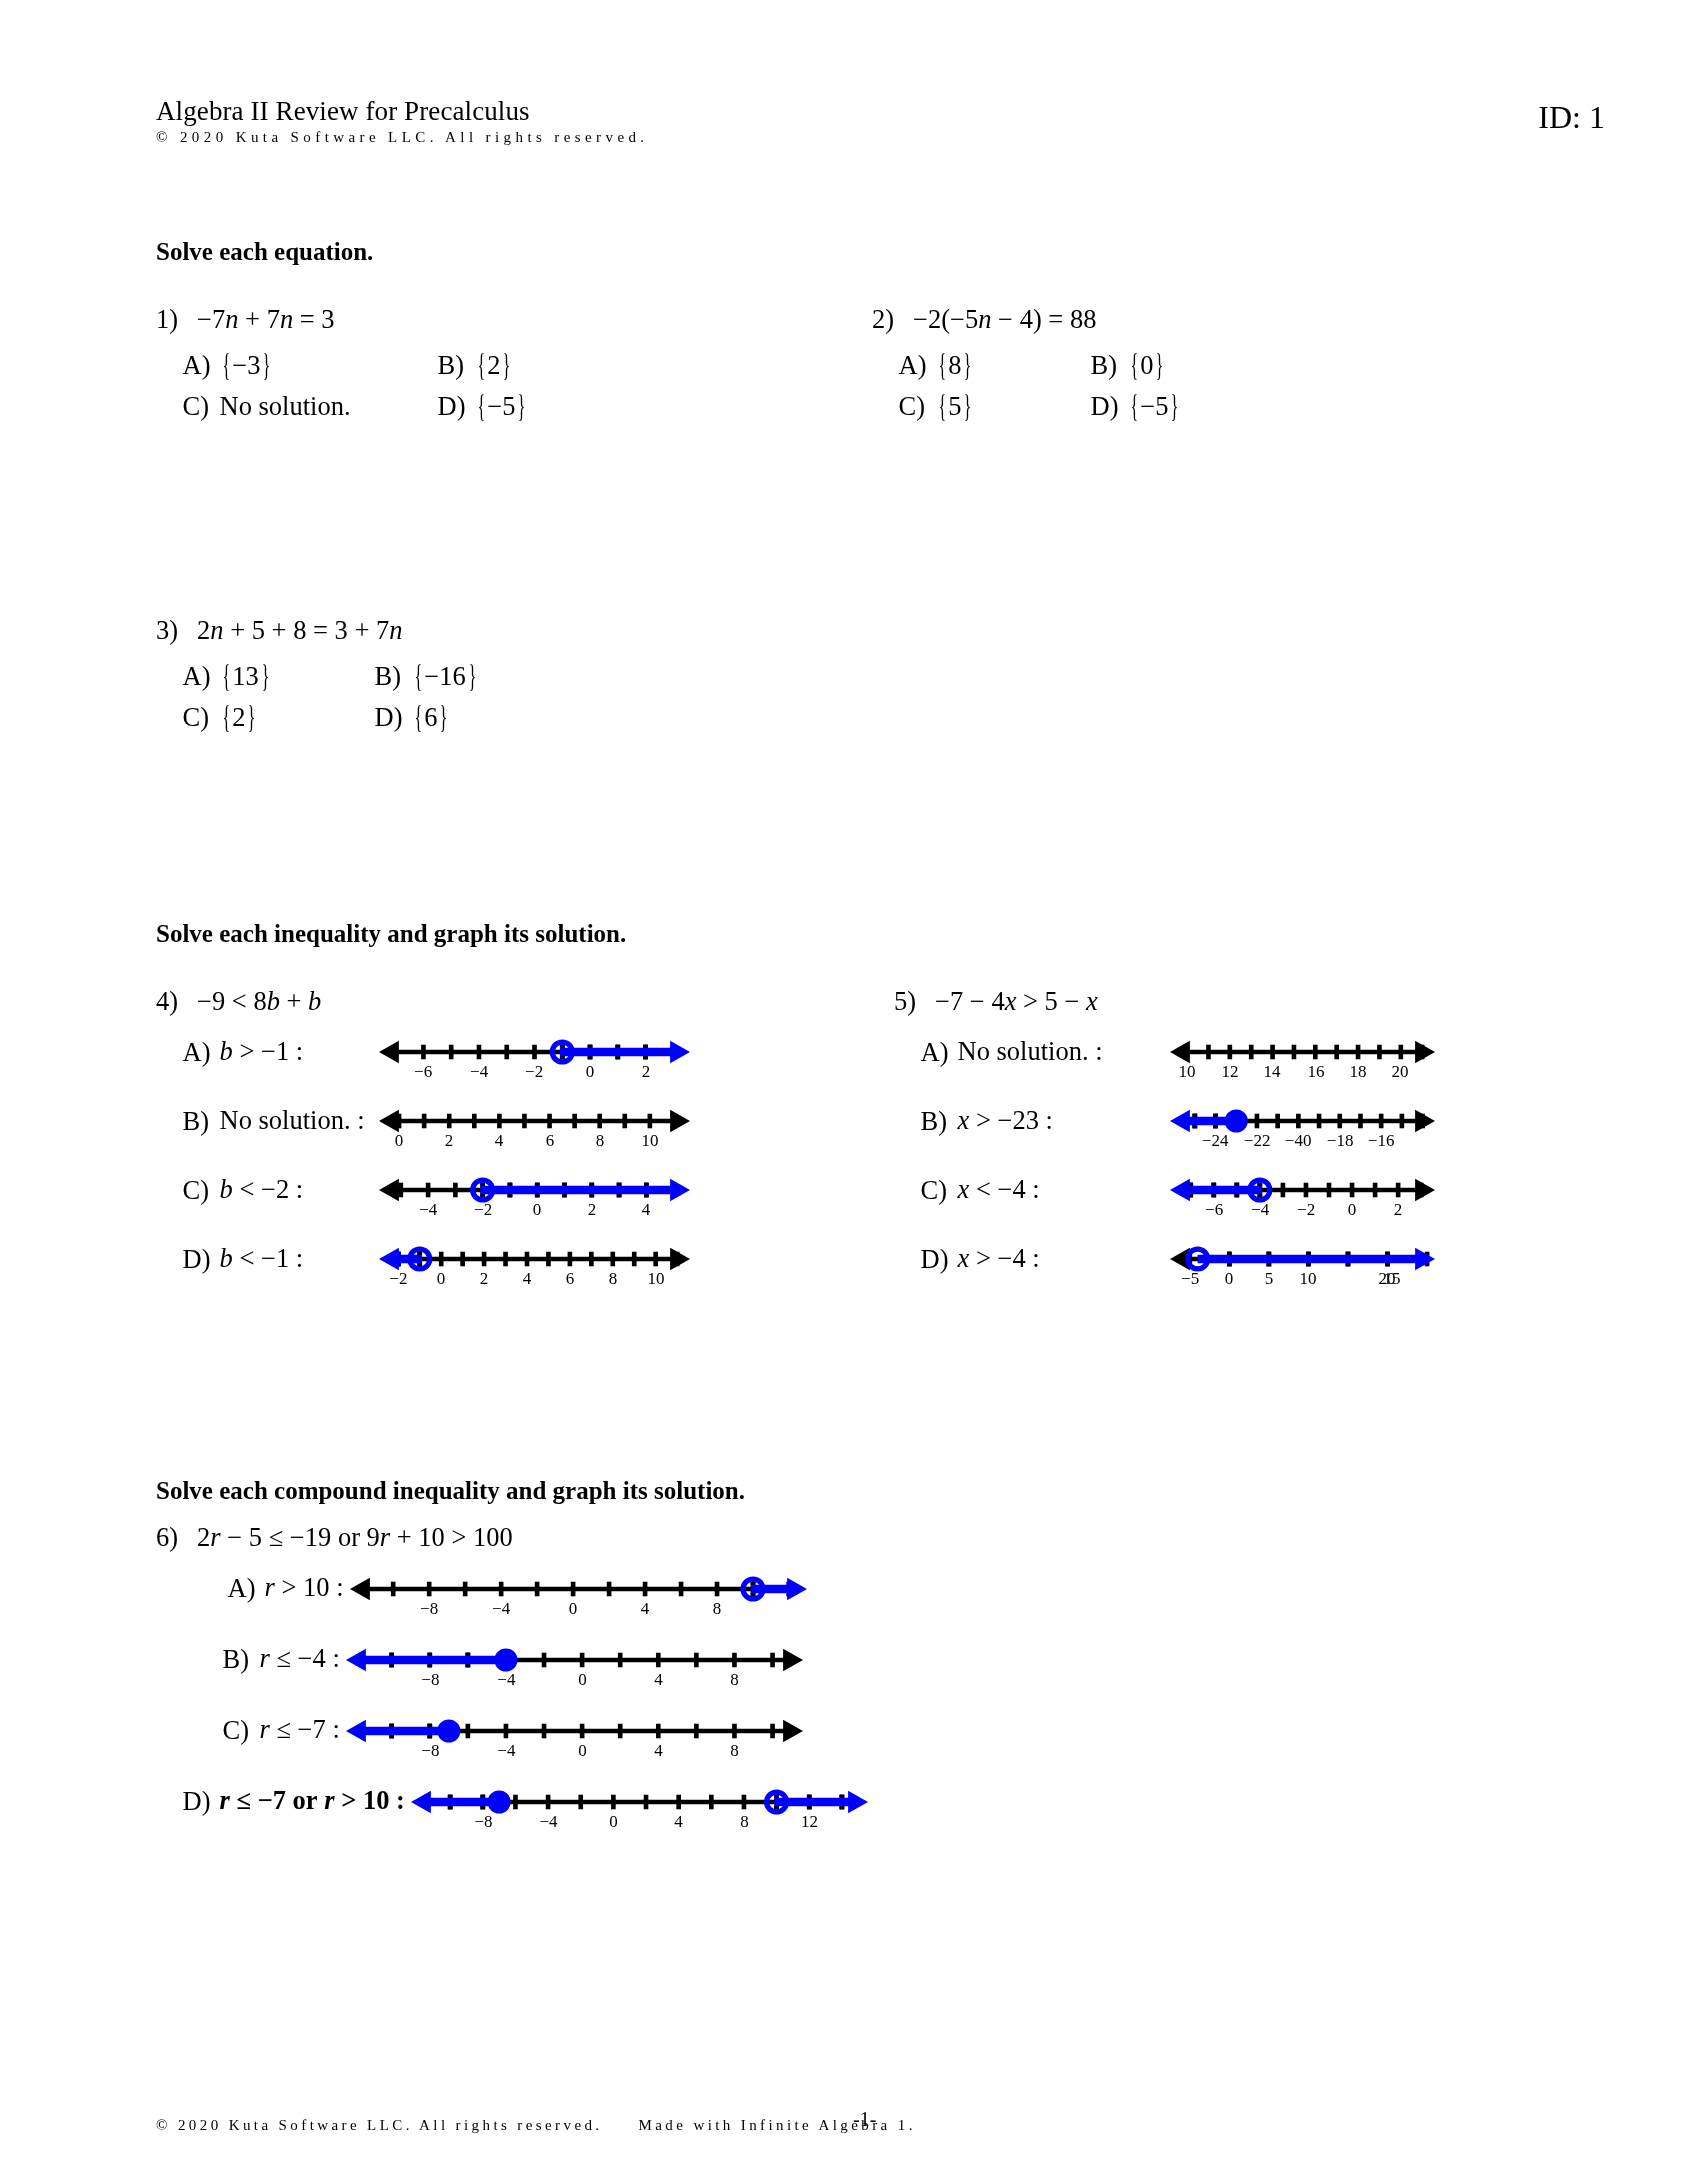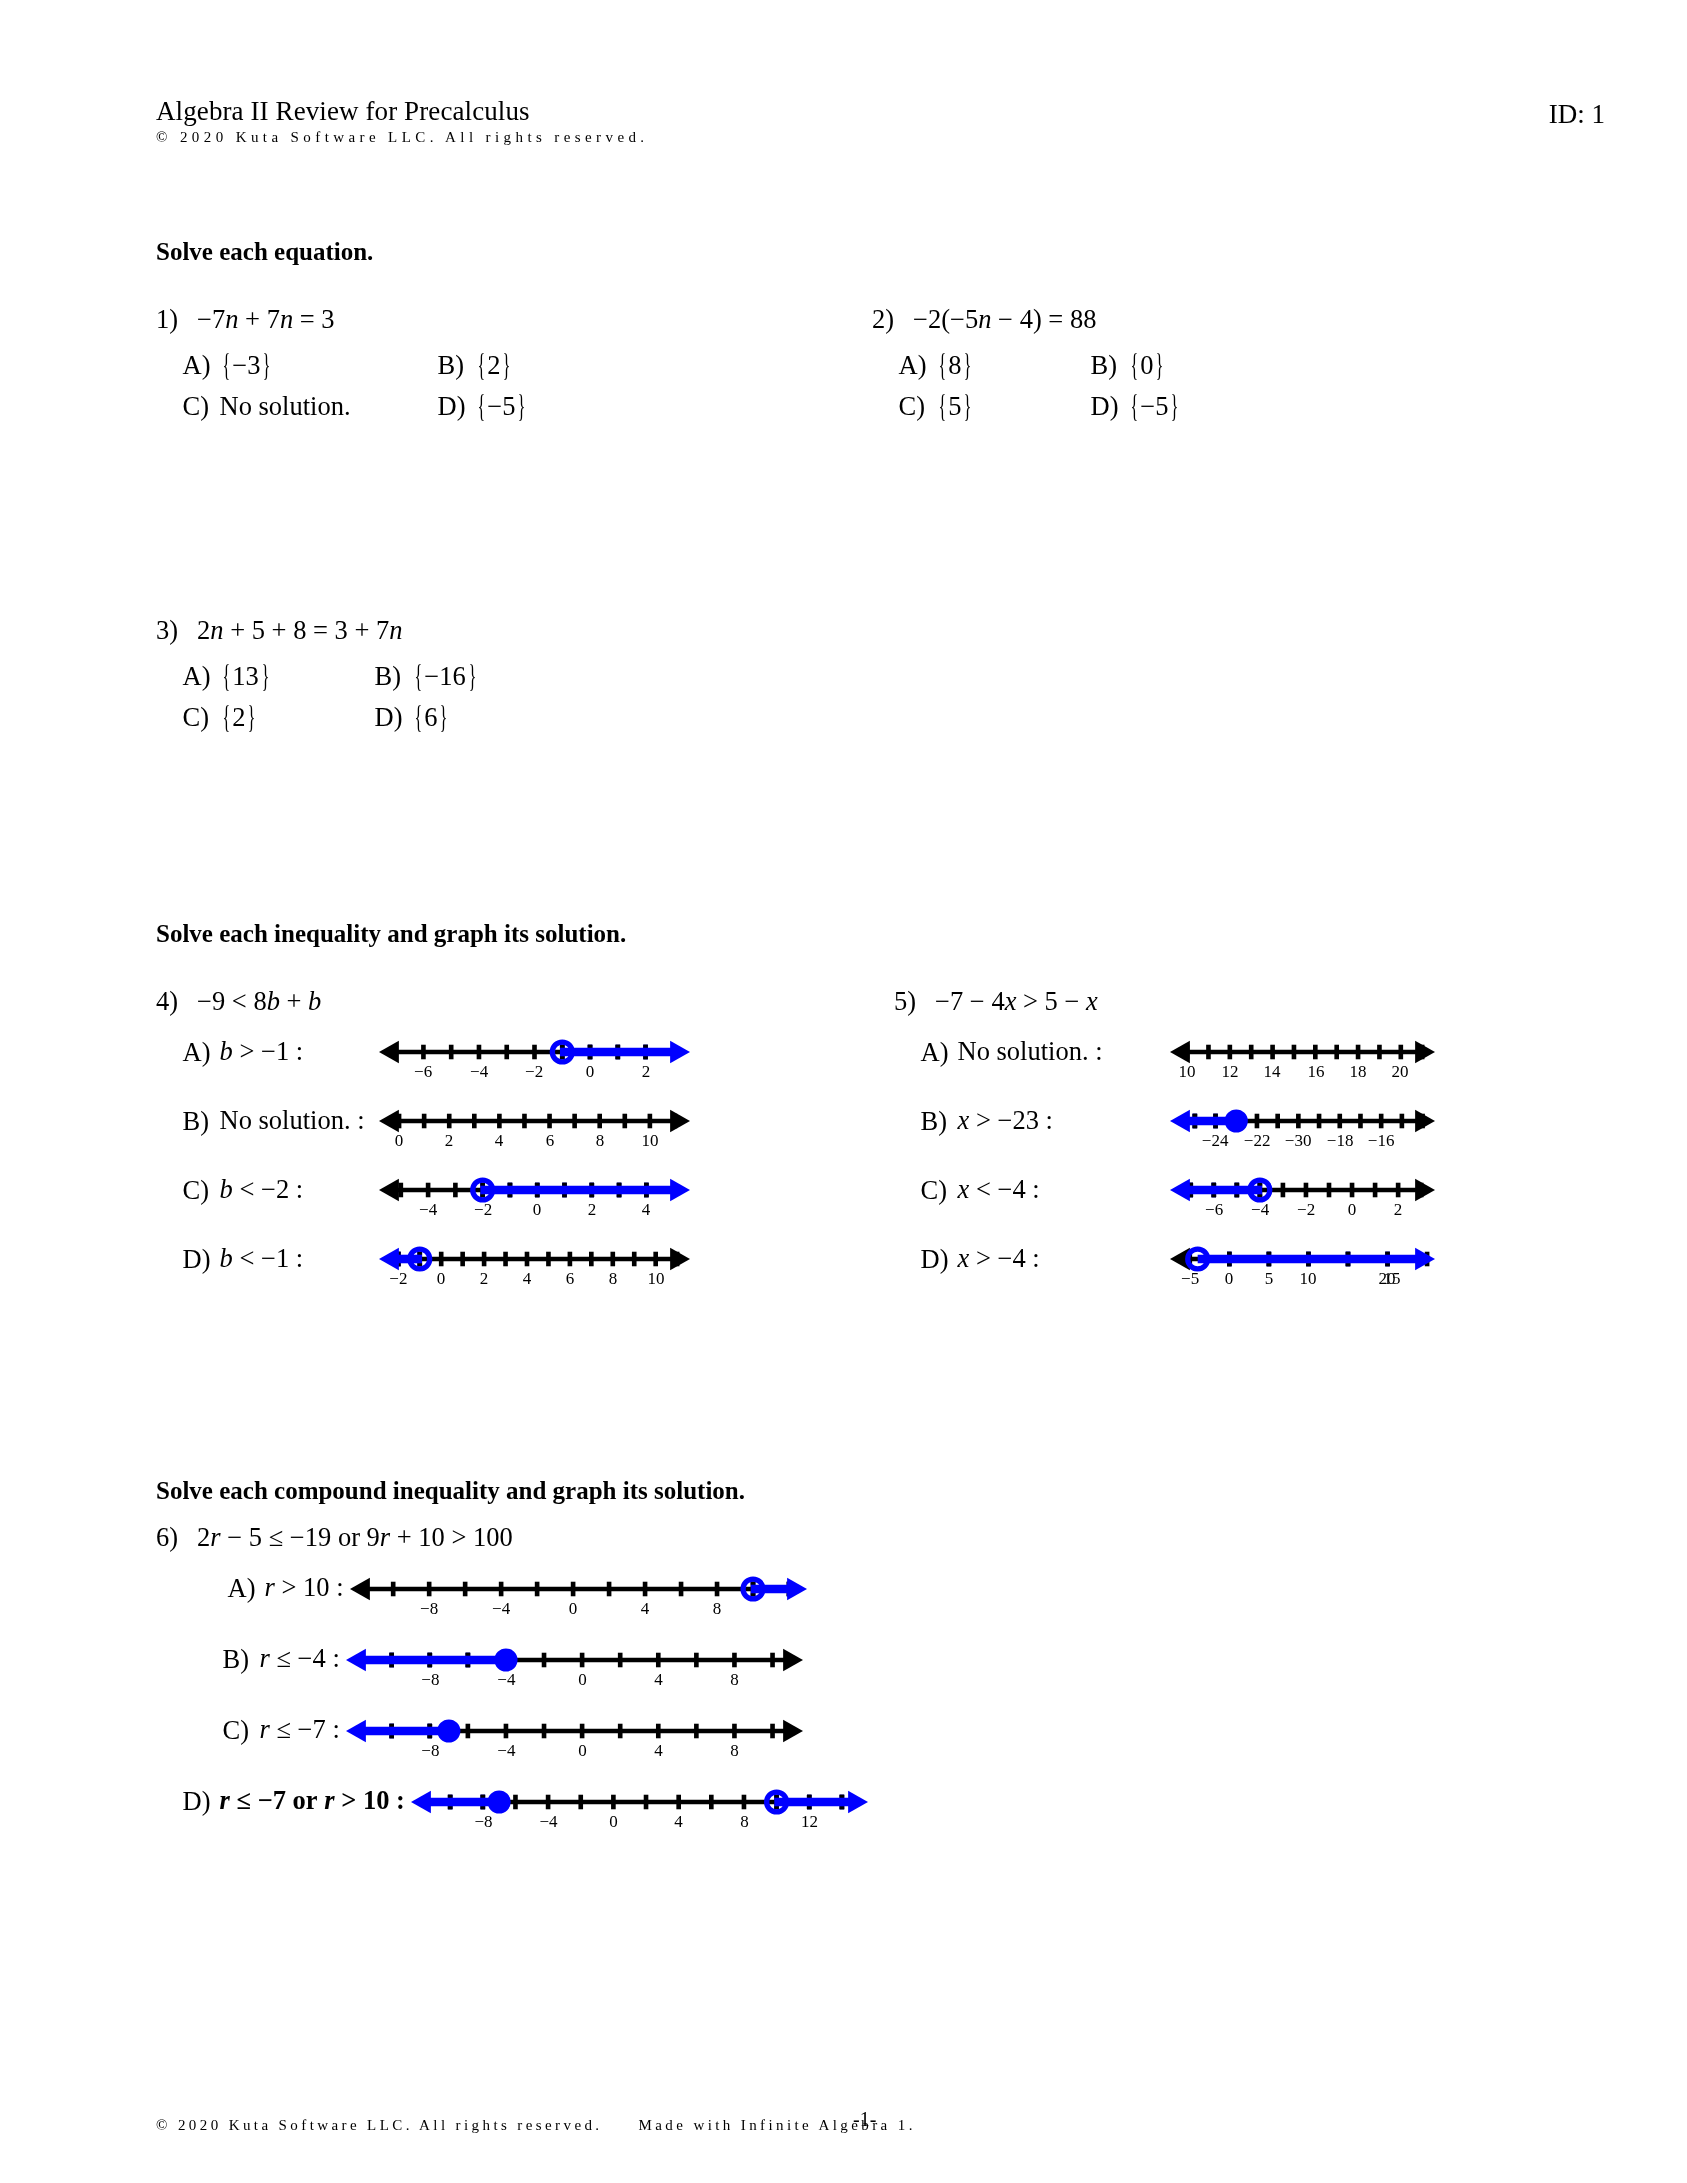--- a/index.html
+++ b/index.html
@@ -16,7 +16,7 @@
   
   #header{position:absolute;left:156px;top:98px;width:1449px;}
   #course-title{font-size:27px;line-height:1.0;letter-spacing:0.1px;}
-  #id-label{position:absolute;right:0;top:1.3px;font-size:27px;}
+  #id-label{position:absolute;right:0;top:1.3px;font-size:32px;}
   #copyright-top{font-size:15px;letter-spacing:4.4px;margin-top:4px;white-space:nowrap;}
   #worksheet-title{font-size:34px;margin-top:8.6px;line-height:1.0;}
 

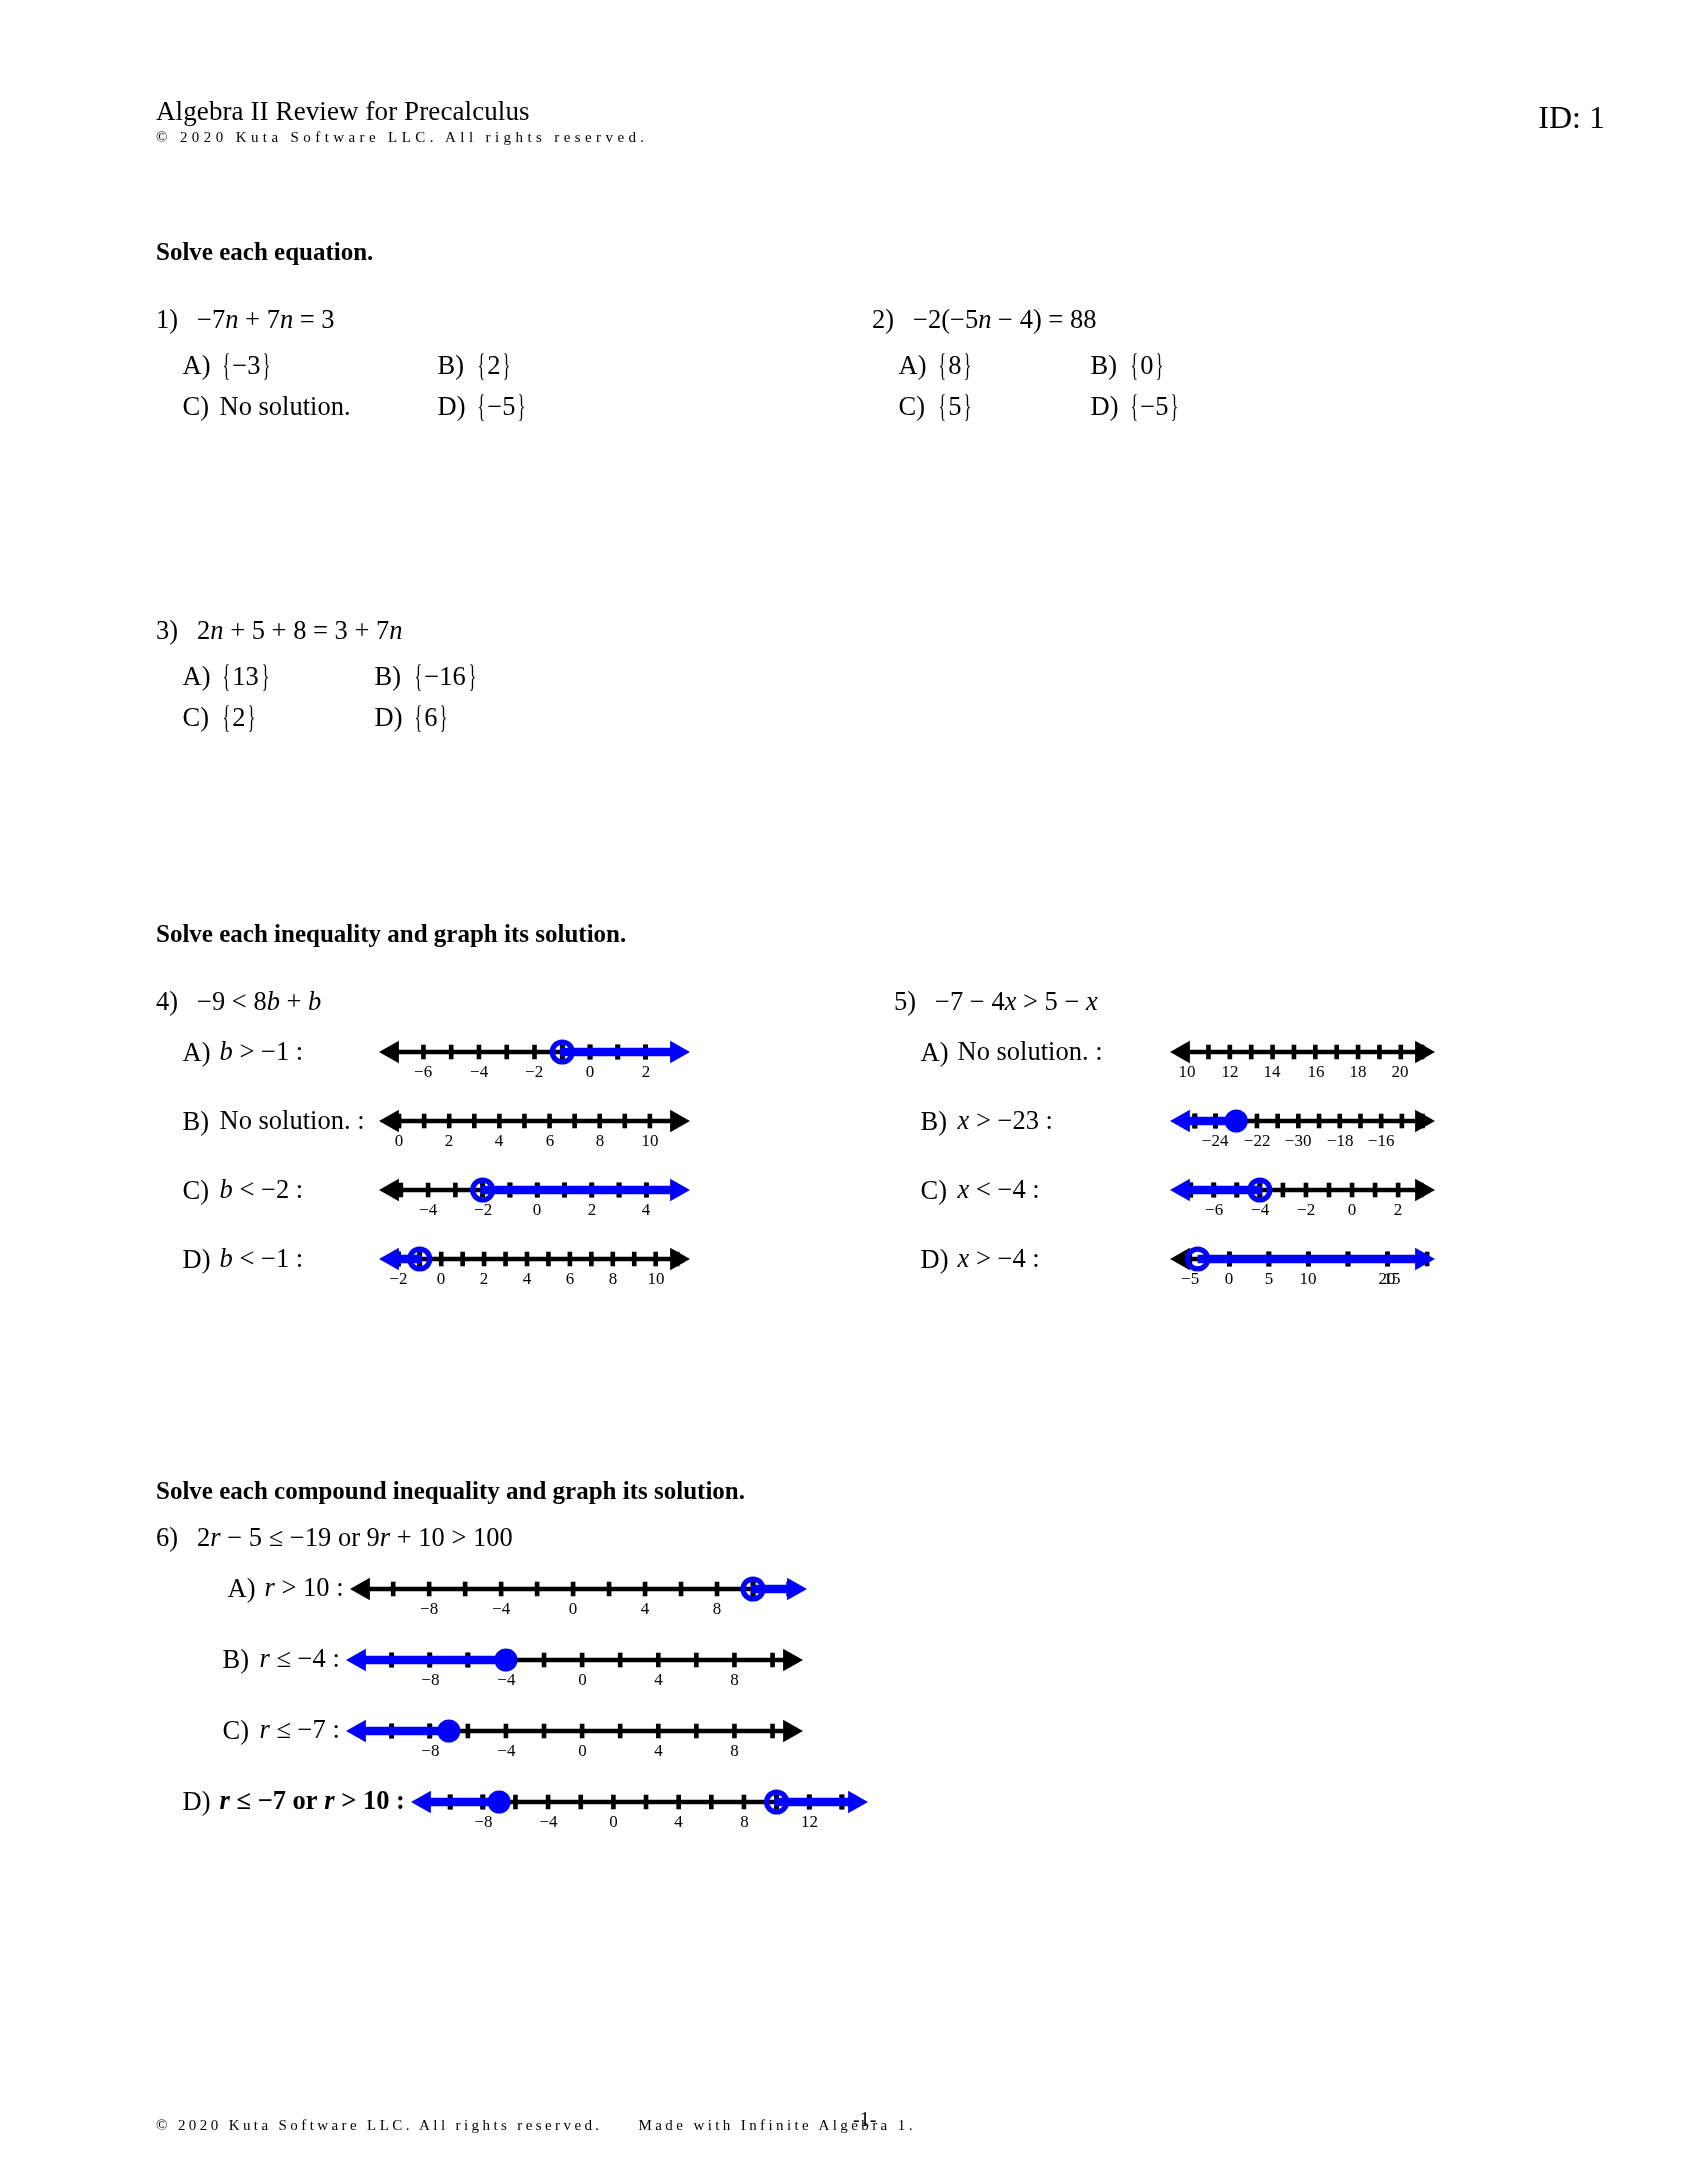--- a/index.html
+++ b/index.html
@@ -404,7 +404,7 @@
             <div class="ticklabels" style="position: absolute; left: 0px; top: 29px;">
               <span style="left: 45px;">−24</span>
               <span style="left: 87px;">−22</span>
-              <span style="left: 128px;">−30</span>
+              <span style="left: 128px;">−40</span>
               <span style="left: 170px;">−18</span>
               <span style="left: 211px;">−16</span>
             </div>

